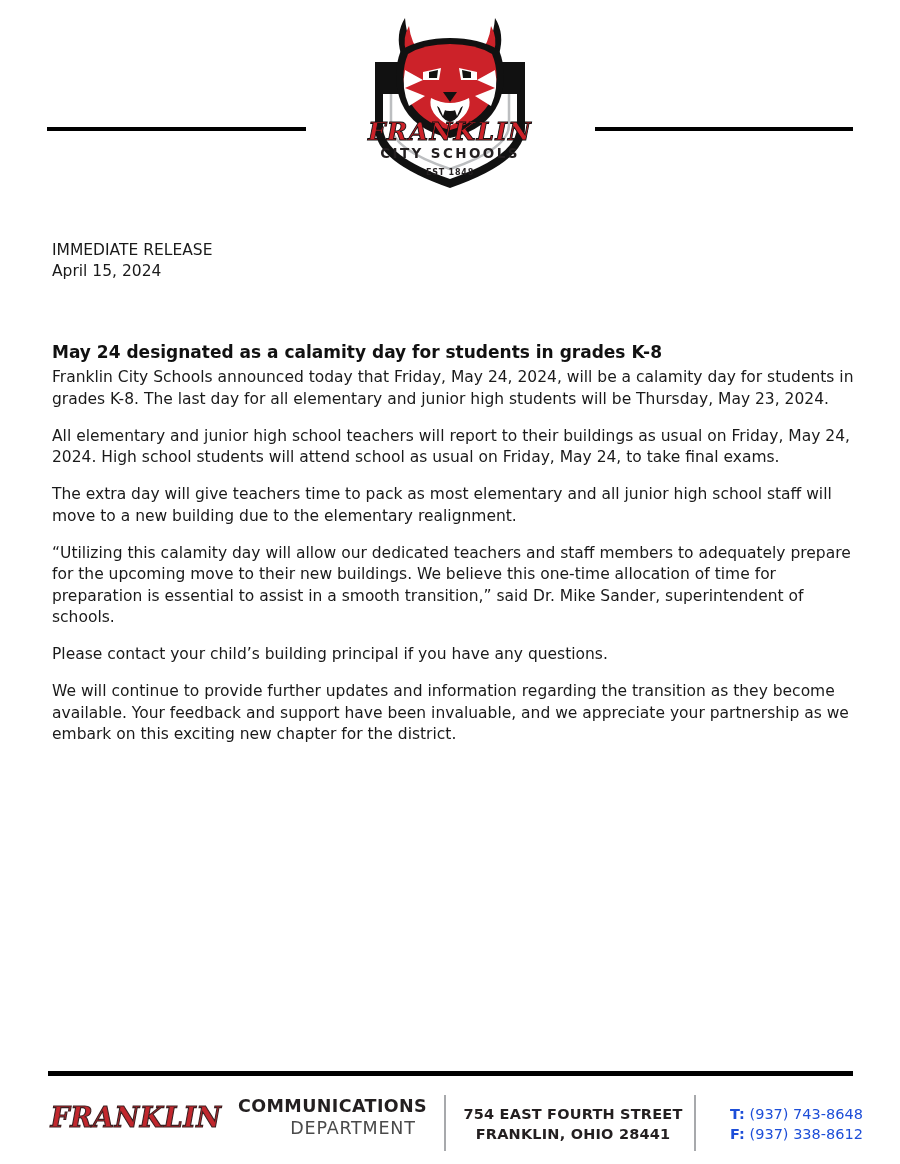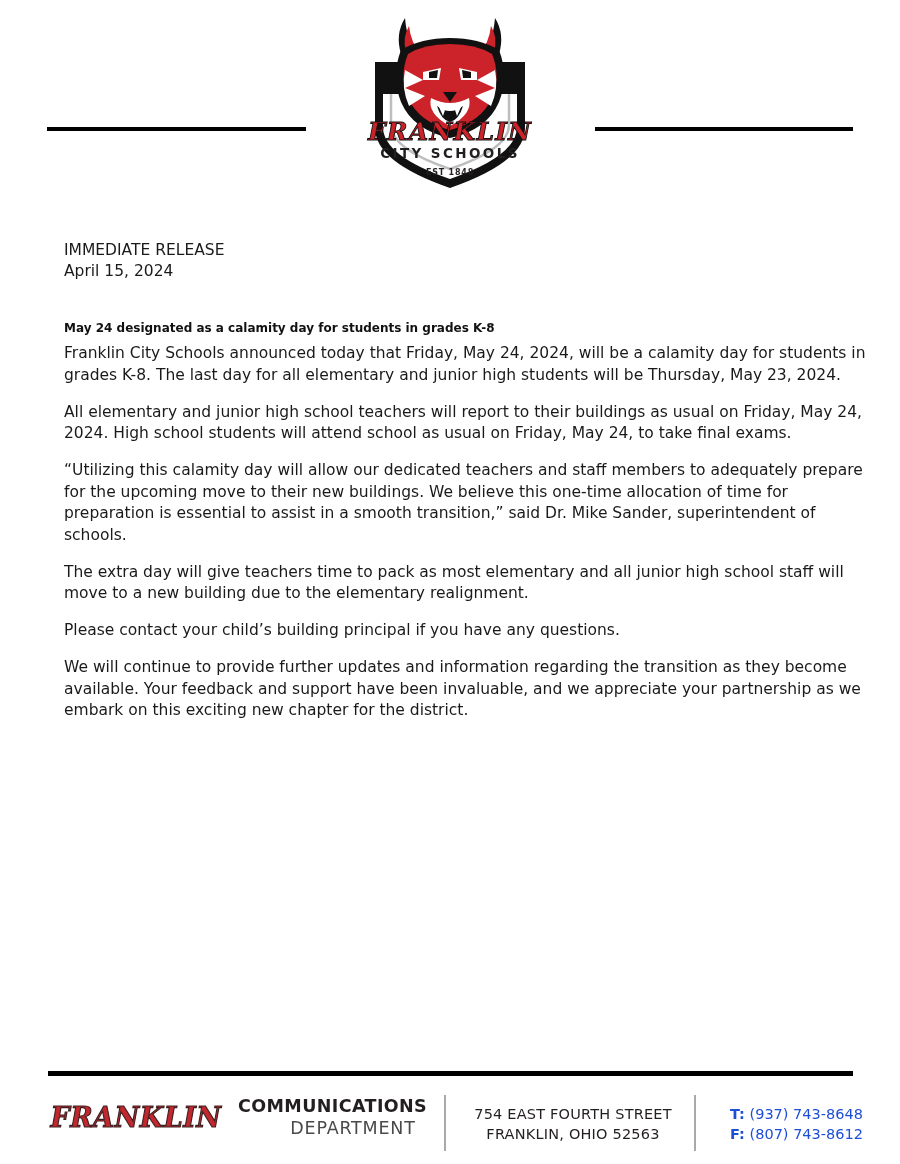--- a/index.html
+++ b/index.html
@@ -46,7 +46,7 @@
   
   .content {
     position: absolute;
-    left: 64px;
+    left: 52px;
     top: 240px;
     width: 802px;
   }

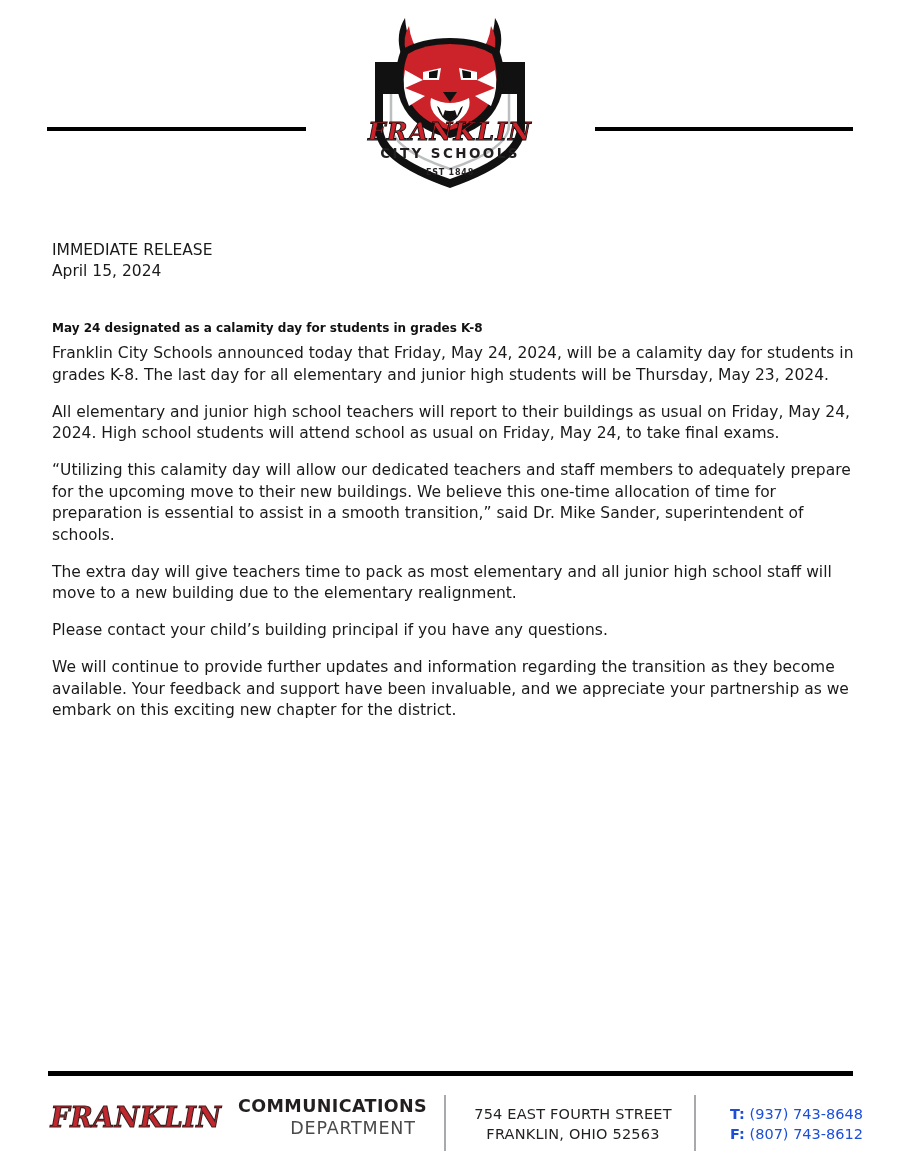--- a/index.html
+++ b/index.html
@@ -58,9 +58,9 @@
   }
   .headline {
     font-weight: bold;
-    font-size: 12px;
+    font-size: 17px;
     line-height: 21px;
-    margin-top: 36px;
+    margin-top: 60px;
     color: #111111;
   }
   .para {

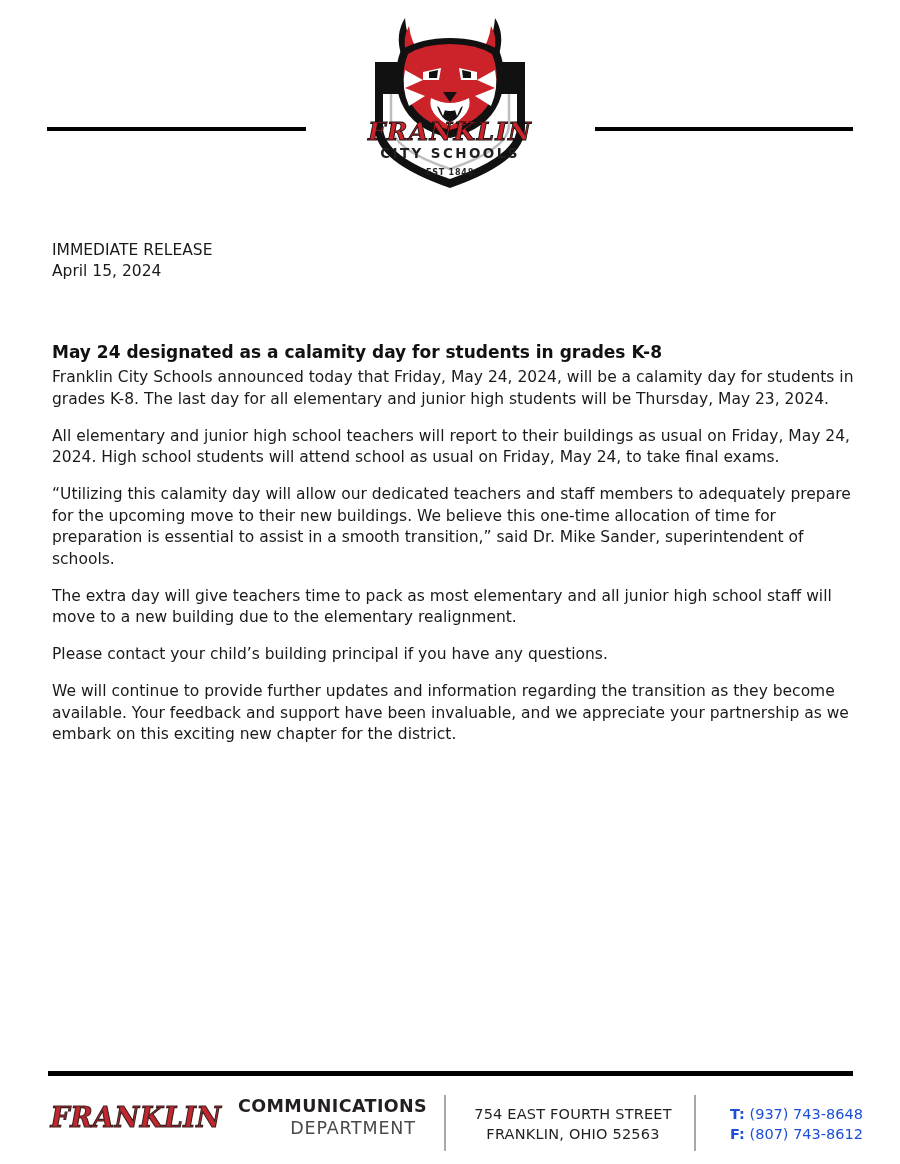--- a/index.html
+++ b/index.html
@@ -223,8 +223,8 @@
 
   <p class="para">Franklin City Schools announced today that Friday, May 24, 2024, will be a calamity day for students in grades K-8. The last day for all elementary and junior high students will be Thursday, May 23, 2024.</p>
   <p class="para">All elementary and junior high school teachers will report to their buildings as usual on Friday, May 24, 2024. High school students will attend school as usual on Friday, May 24, to take final exams.</p>
+  <p class="para">The extra day will give teachers time to pack as most elementary and all junior high school staff will move to a new building due to the elementary realignment.</p>
   <p class="para">“Utilizing this calamity day will allow our dedicated teachers and staff members to adequately prepare for the upcoming move to their new buildings. We believe this one-time allocation of time for preparation is essential to assist in a smooth transition,” said Dr. Mike Sander, superintendent of schools.</p>
-  <p class="para">The extra day will give teachers time to pack as most elementary and all junior high school staff will move to a new building due to the elementary realignment.</p>
   <p class="para">Please contact your child’s building principal if you have any questions.</p>
   <p class="para">We will continue to provide further updates and information regarding the transition as they become available. Your feedback and support have been invaluable, and we appreciate your partnership as we embark on this exciting new chapter for the district.</p>
 </div>

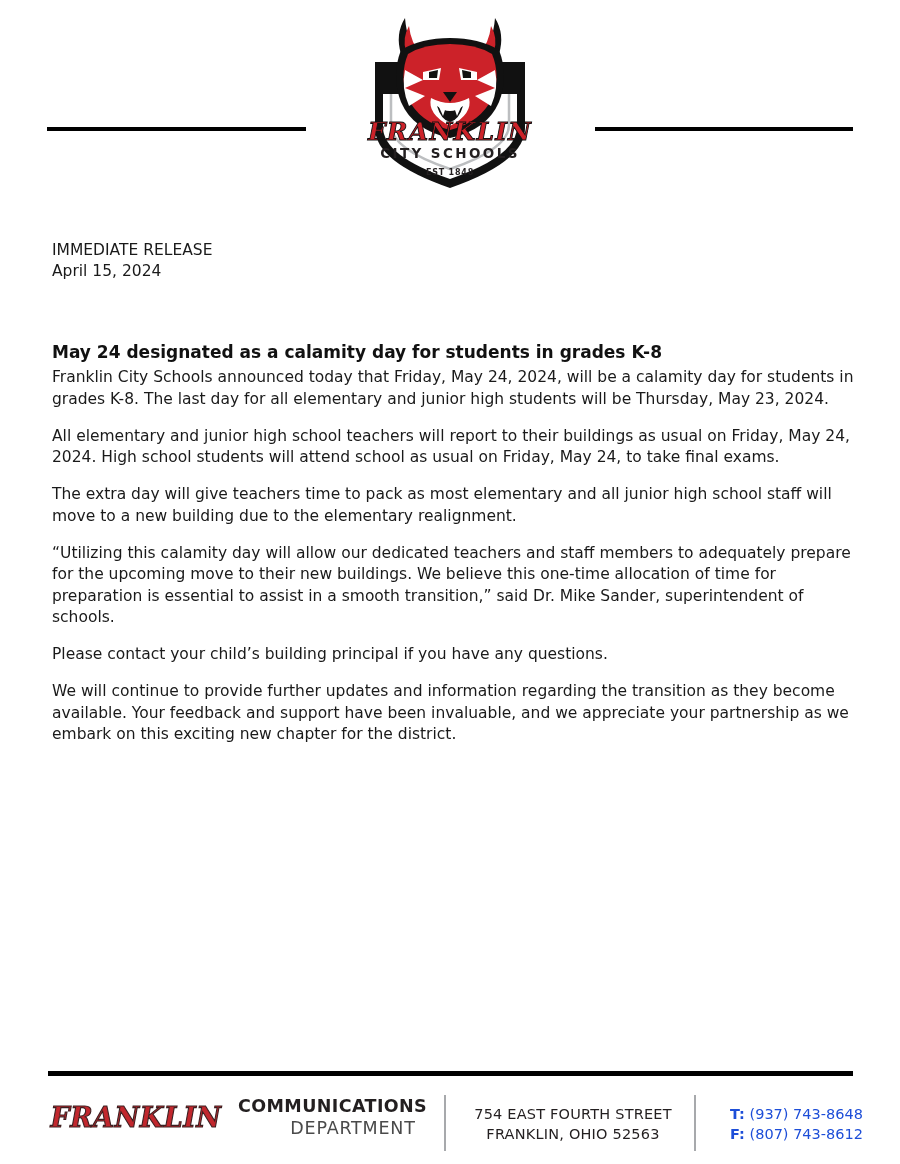--- a/index.html
+++ b/index.html
@@ -145,6 +145,7 @@
     line-height: 20px;
     letter-spacing: 0.2px;
     color: #231f20;
+    font-weight: bold;
   }
 
   .contact {

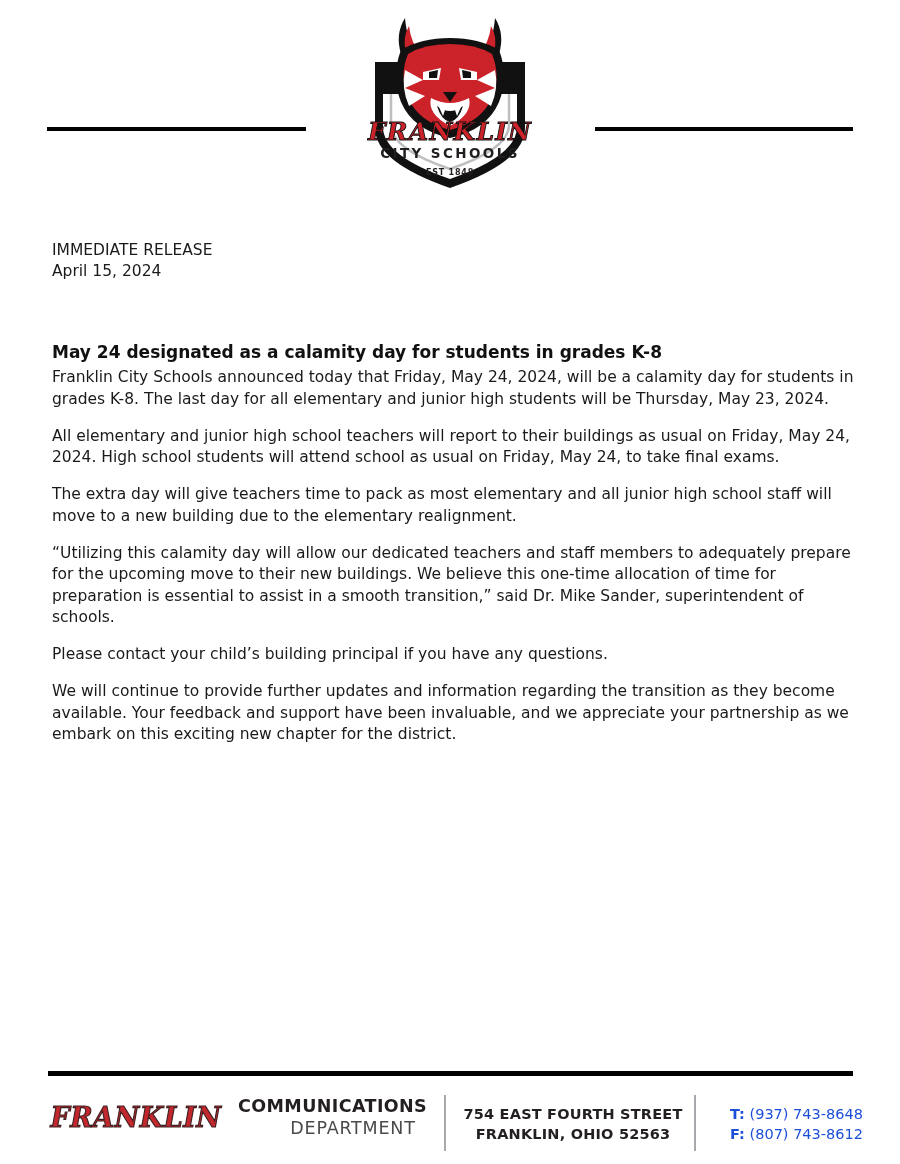--- a/index.html
+++ b/index.html
@@ -250,7 +250,7 @@
 
     <div class="address">
       <div>754 EAST FOURTH STREET</div>
-      <div>FRANKLIN, OHIO 52563</div>
+      <div>FRANKLIN, OHIO 28441</div>
     </div>
 
     <div class="divider divider-2"></div>

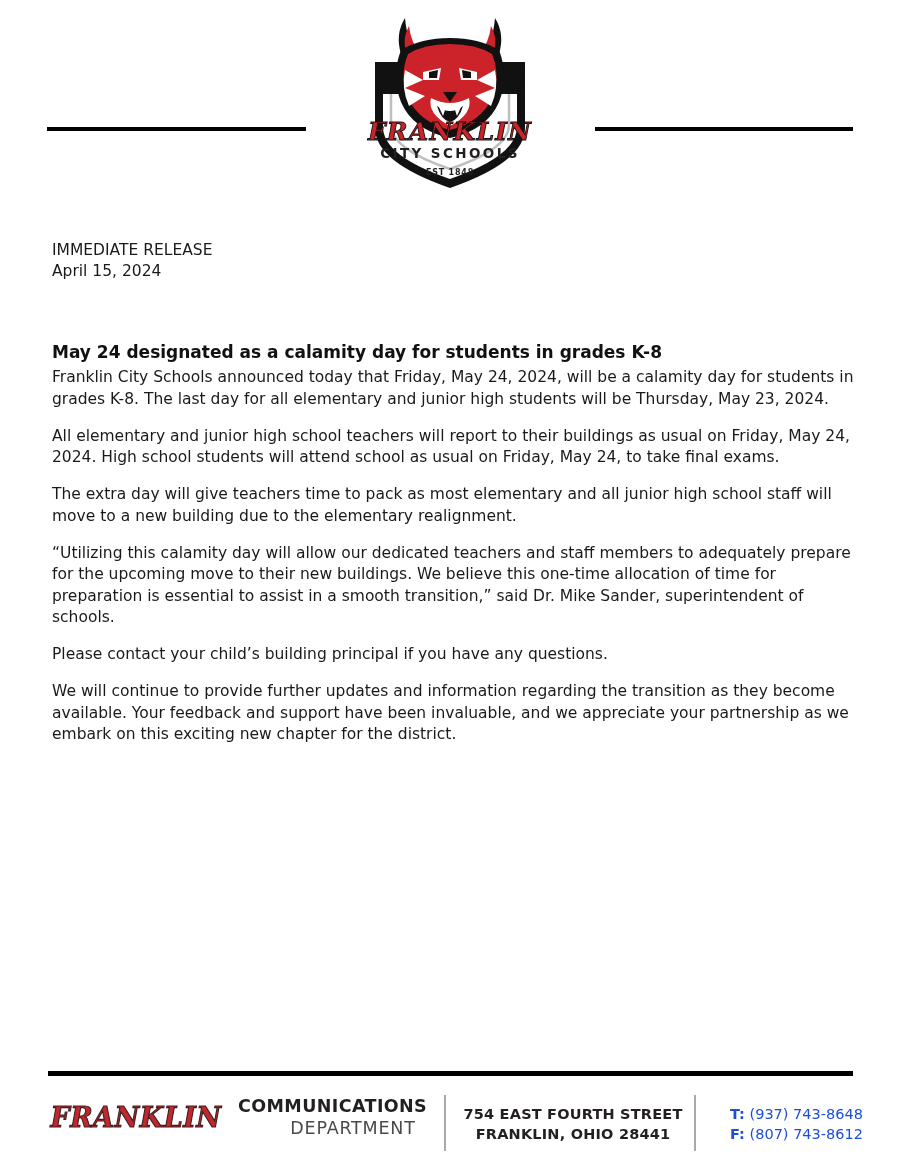--- a/index.html
+++ b/index.html
@@ -262,7 +262,7 @@
       </div>
       <div>
         <b>F:</b>
-        <span>(807) 743-8612</span>
+        <span>(937) 338-8612</span>
       </div>
     </div>
 

